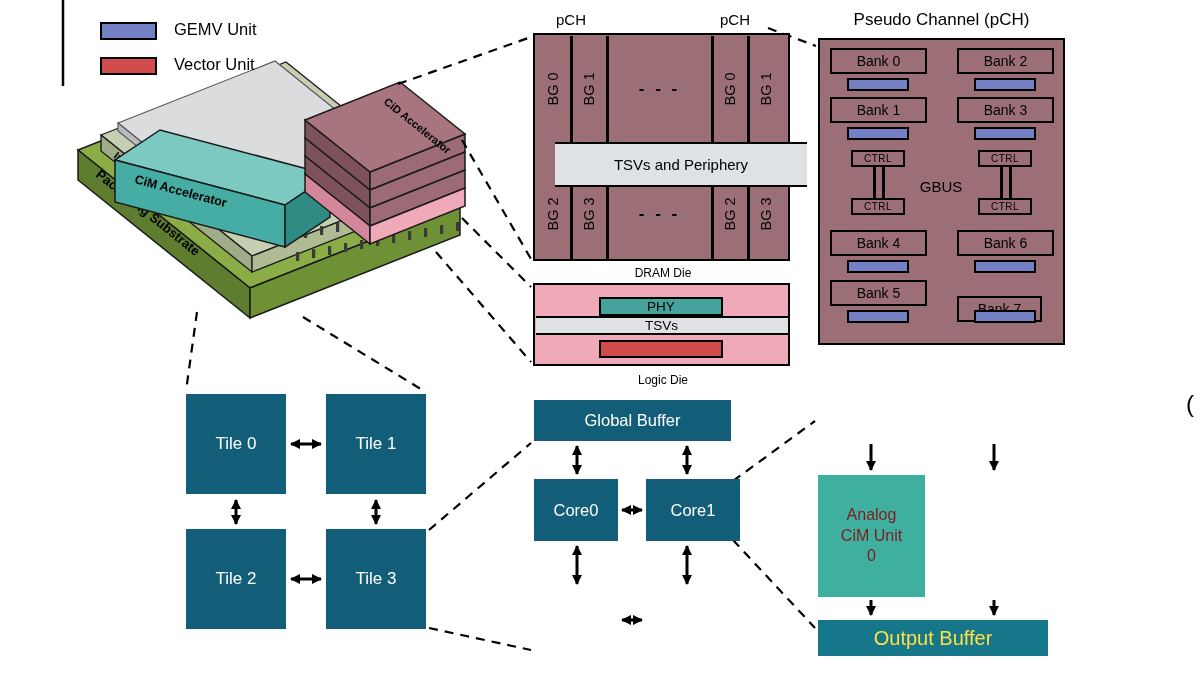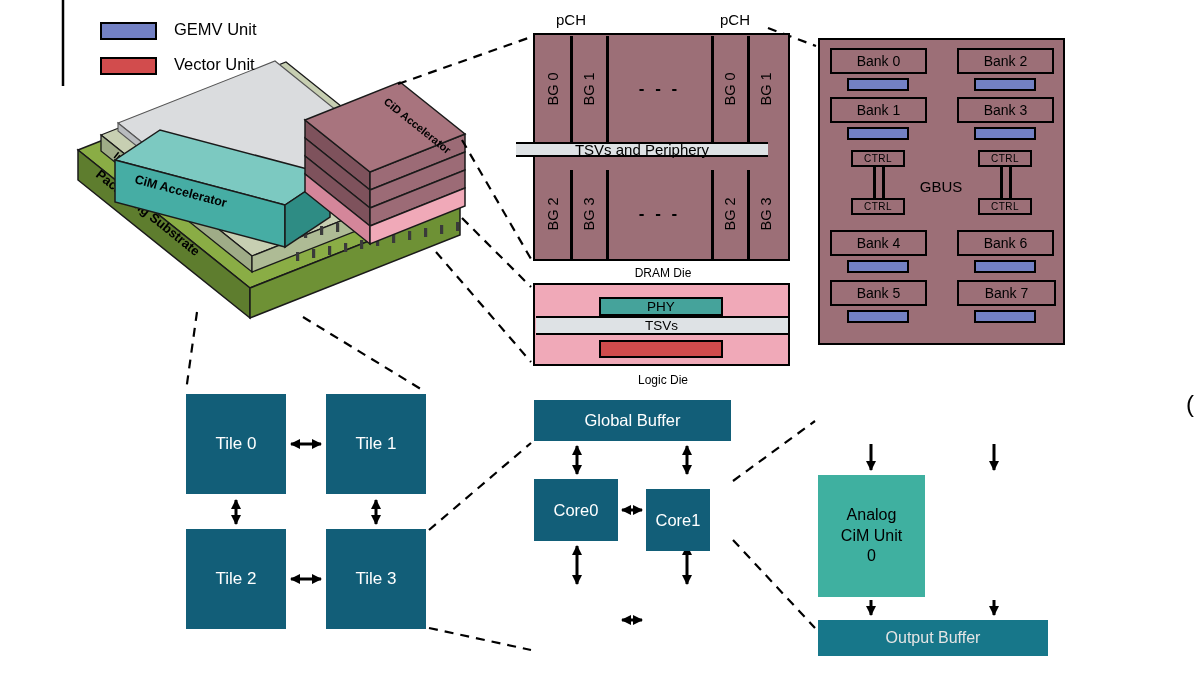--- a/index.html
+++ b/index.html
@@ -208,6 +208,7 @@
   <div class="abs redbox" style="left:599px;top:340px;width:124px;height:18px"></div>
   <div class="box caption" style="left:583px;top:370px;width:160px;height:20px">Logic Die</div>
 
+  <div class="box" style="left:818px;top:8px;width:247px;height:24px;font-size:17px">Pseudo Channel (pCH)</div>
   <div class="abs mauve" style="left:818px;top:38px;width:247px;height:307px"></div>
 
   <div class="box bank" style="left:830px;top:48px;width:97px;height:26px">Bank 0</div>

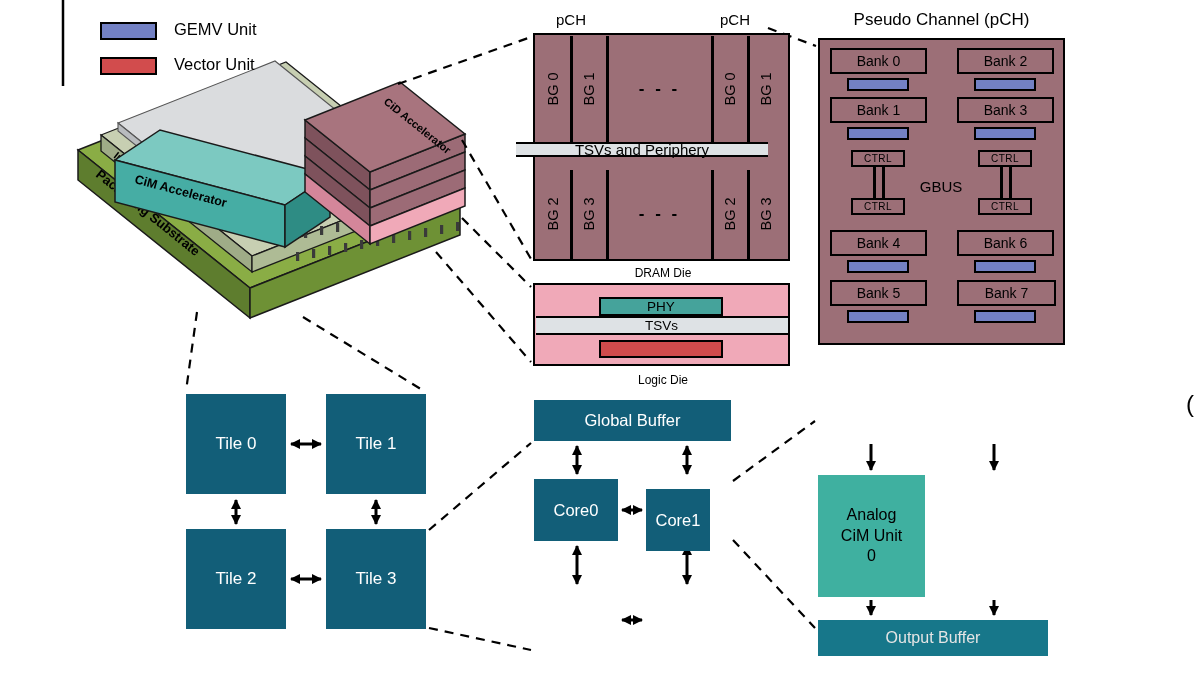--- a/index.html
+++ b/index.html
@@ -184,7 +184,7 @@
     </div>
   <div class="box dashes" style="left:607px;top:35.5px;width:105px;height:106.5px">- - -</div>
 
-  <div class="box grayband" style="left:516px;top:142px;width:252px;height:15px">TSVs and Periphery</div>
+  <div class="box grayband" style="left:555px;top:142px;width:252px;height:45px">TSVs and Periphery</div>
 
   <div class="vcol" style="left:535.5px;top:169.5px;width:35px;height:89px">
     <span>BG 2</span>

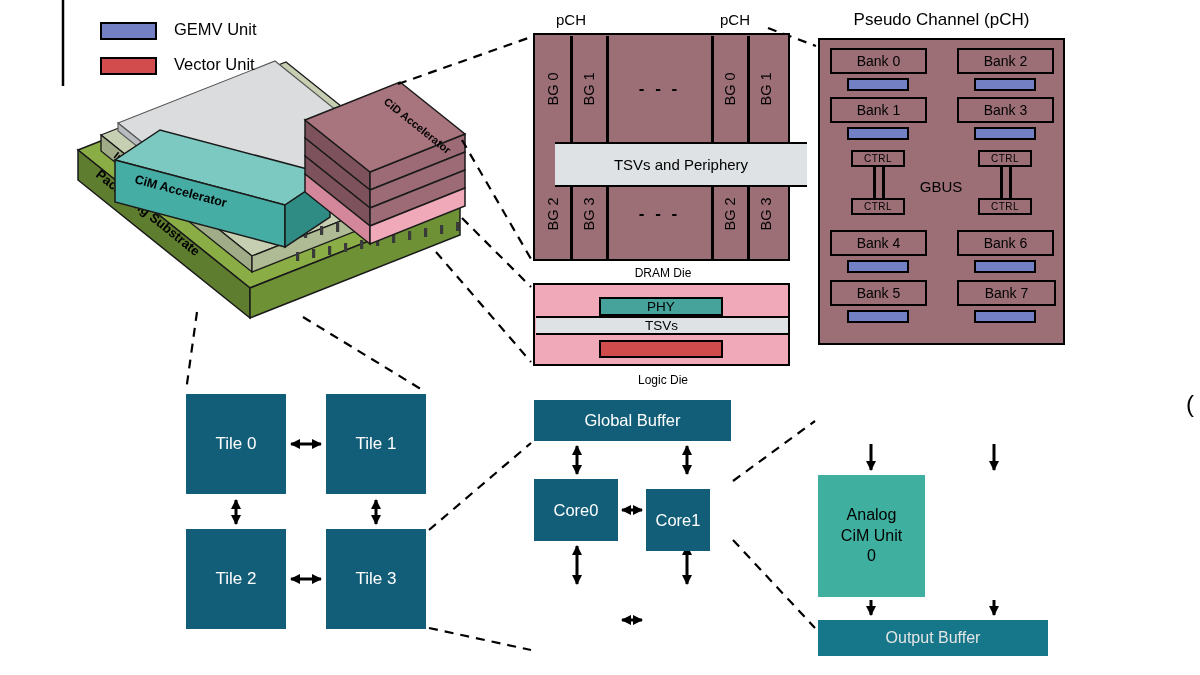--- a/index.html
+++ b/index.html
@@ -234,7 +234,7 @@
   <div class="box ctrl" style="left:978px;top:198px;width:54px;height:17px">CTRL</div>
   <div class="box bank" style="left:957px;top:230px;width:97px;height:26px">Bank 6</div>
   <div class="abs bluebar" style="left:974px;top:260px;width:62px;height:13px"></div>
-  <div class="box bank" style="left:957px;top:280px;width:99px;height:26px">Bank 7</div>
+  <div class="box bank" style="left:957px;top:296px;width:85px;height:26px">Bank 7</div>
   <div class="abs bluebar" style="left:974px;top:310px;width:62px;height:13px"></div>
 
   <div class="box" style="left:906px;top:176px;width:70px;height:20px;font-size:15px">GBUS</div>

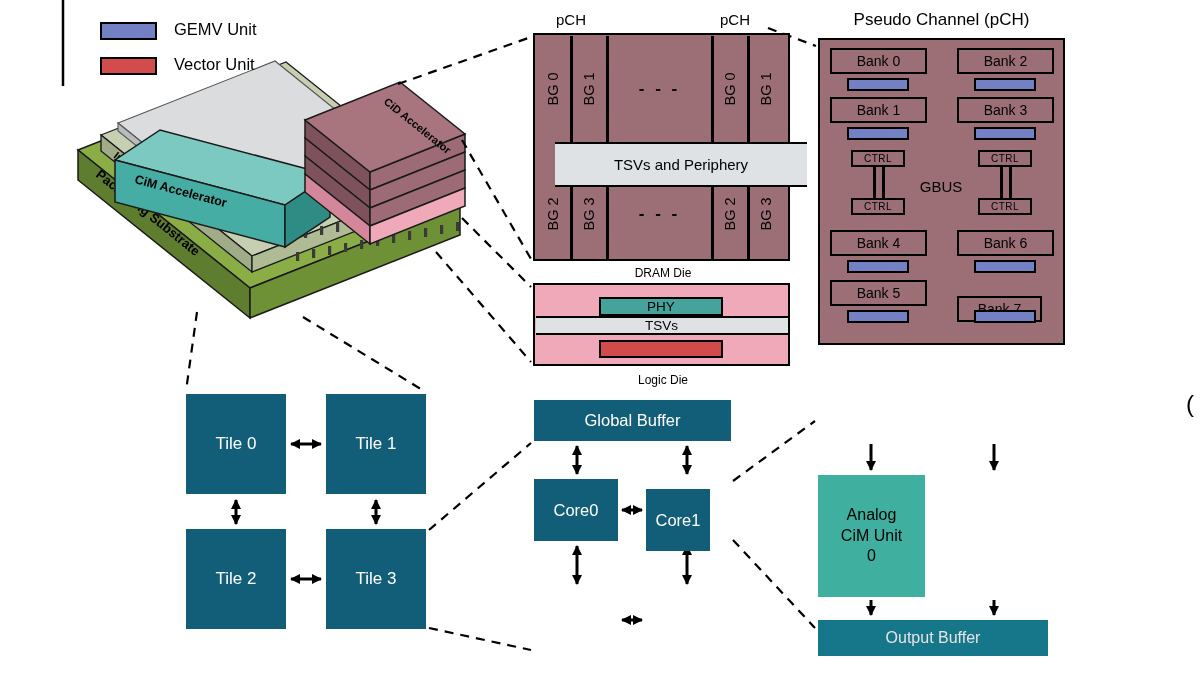--- a/index.html
+++ b/index.html
@@ -246,7 +246,7 @@
 
   <div class="box tealbox" style="left:534px;top:400px;width:197px;height:41px">Global Buffer</div>
   <div class="box tealbox" style="left:534px;top:479px;width:84px;height:62px">Core0</div>
-  <div class="box tealbox" style="left:646px;top:489px;width:64px;height:62px">Core1</div>
+  <div class="box tealbox" style="left:646px;top:479px;width:94px;height:62px">Core1</div>
 
   <div class="box analog" style="left:818px;top:475px;width:107px;height:122px">
     <span style="width:62px">Analog CiM Unit 0</span>

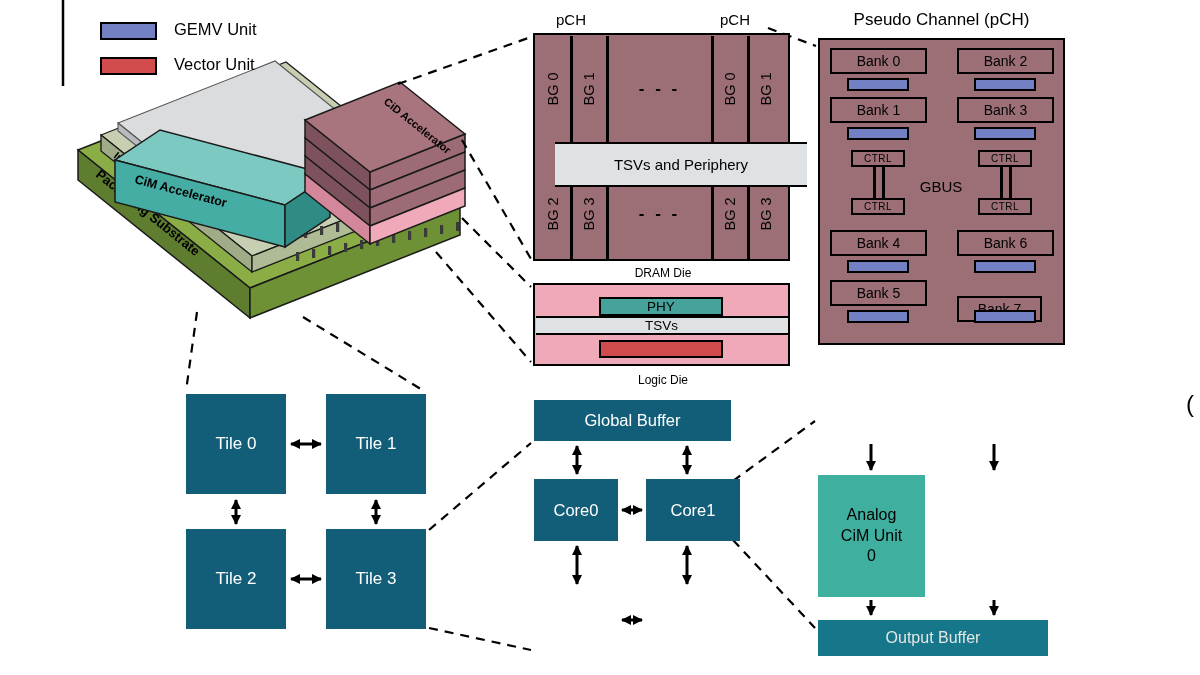--- a/index.html
+++ b/index.html
@@ -18,7 +18,7 @@
   .divider{position:absolute;background:#000}
   .tealbox{background:#125E78;color:#fff;font-size:16.5px}
   .outbuf{background:#17778A;color:#e5e5e5;font-size:16px}
-  .analog{background:#3FB0A0;color:#000000;font-size:16px;line-height:1.3}
+  .analog{background:#3FB0A0;color:#7f1d1d;font-size:16px;line-height:1.3}
   .grayband{background:#DEE2E5;border-top:2px solid #000;border-bottom:2px solid #000;font-size:15px}
   .pinkbox{background:#F0A9B8;border:2.5px solid #000}
   .phybox{background:#45A39B;border:2px solid #000;font-size:13.5px}

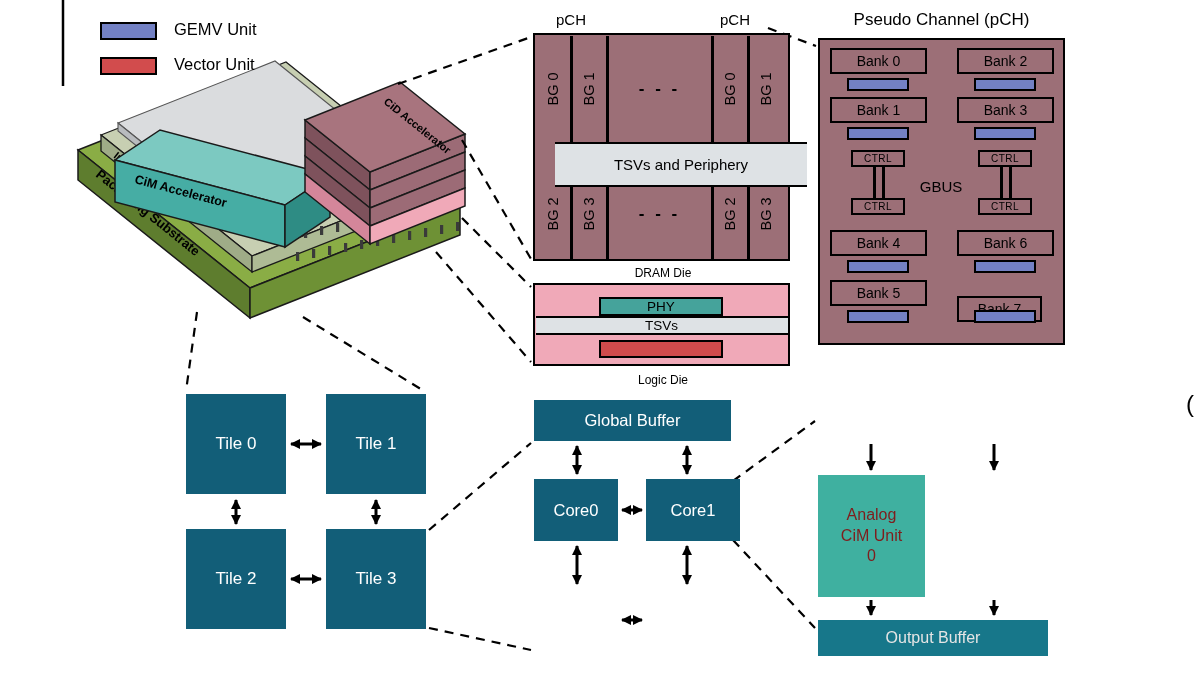--- a/index.html
+++ b/index.html
@@ -17,7 +17,7 @@
   .busline{position:absolute;background:#000}
   .divider{position:absolute;background:#000}
   .tealbox{background:#125E78;color:#fff;font-size:16.5px}
-  .outbuf{background:#17778A;color:#e5e5e5;font-size:16px}
+  .outbuf{background:#17778A;color:#fde047;font-size:20px}
   .analog{background:#3FB0A0;color:#7f1d1d;font-size:16px;line-height:1.3}
   .grayband{background:#DEE2E5;border-top:2px solid #000;border-bottom:2px solid #000;font-size:15px}
   .pinkbox{background:#F0A9B8;border:2.5px solid #000}

